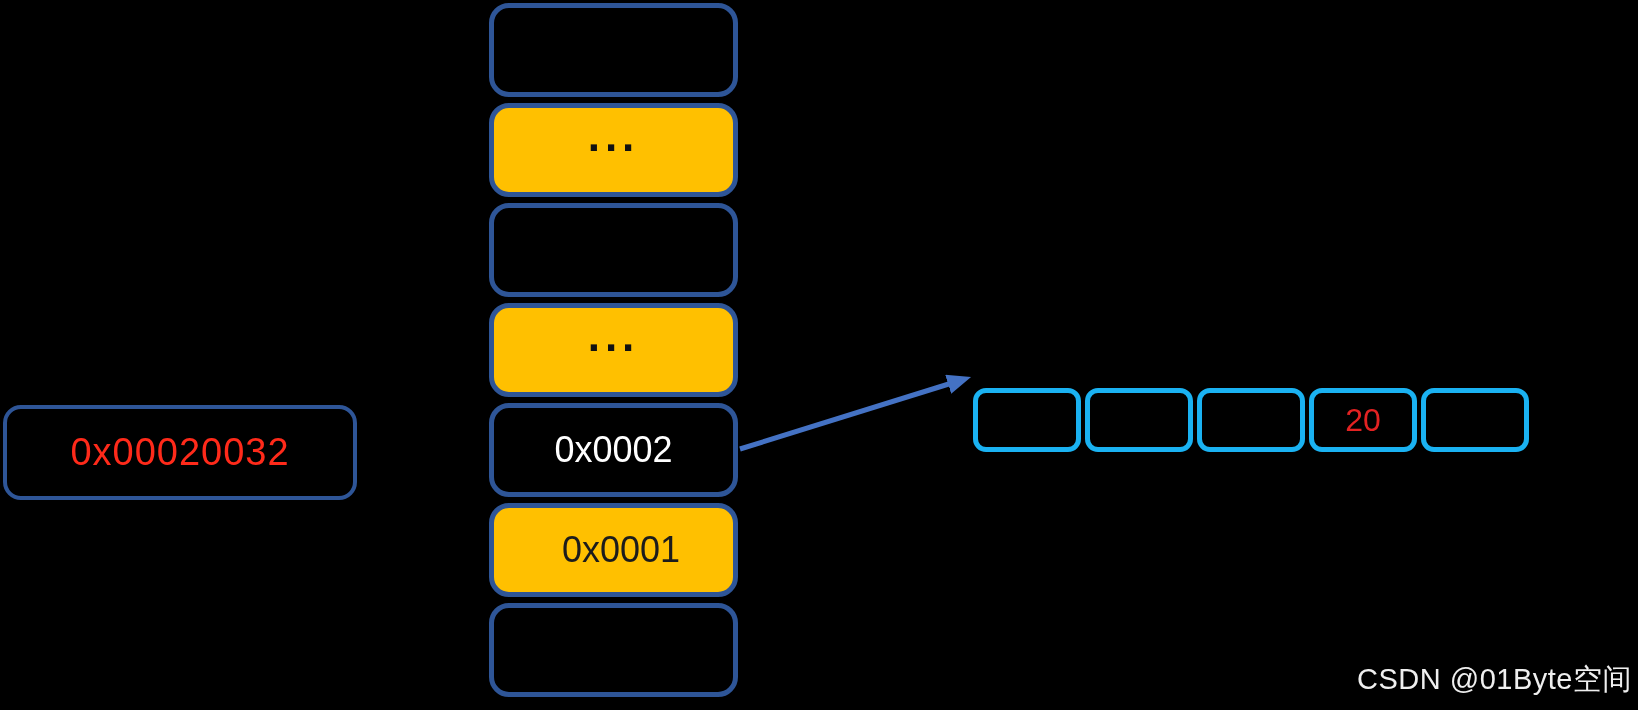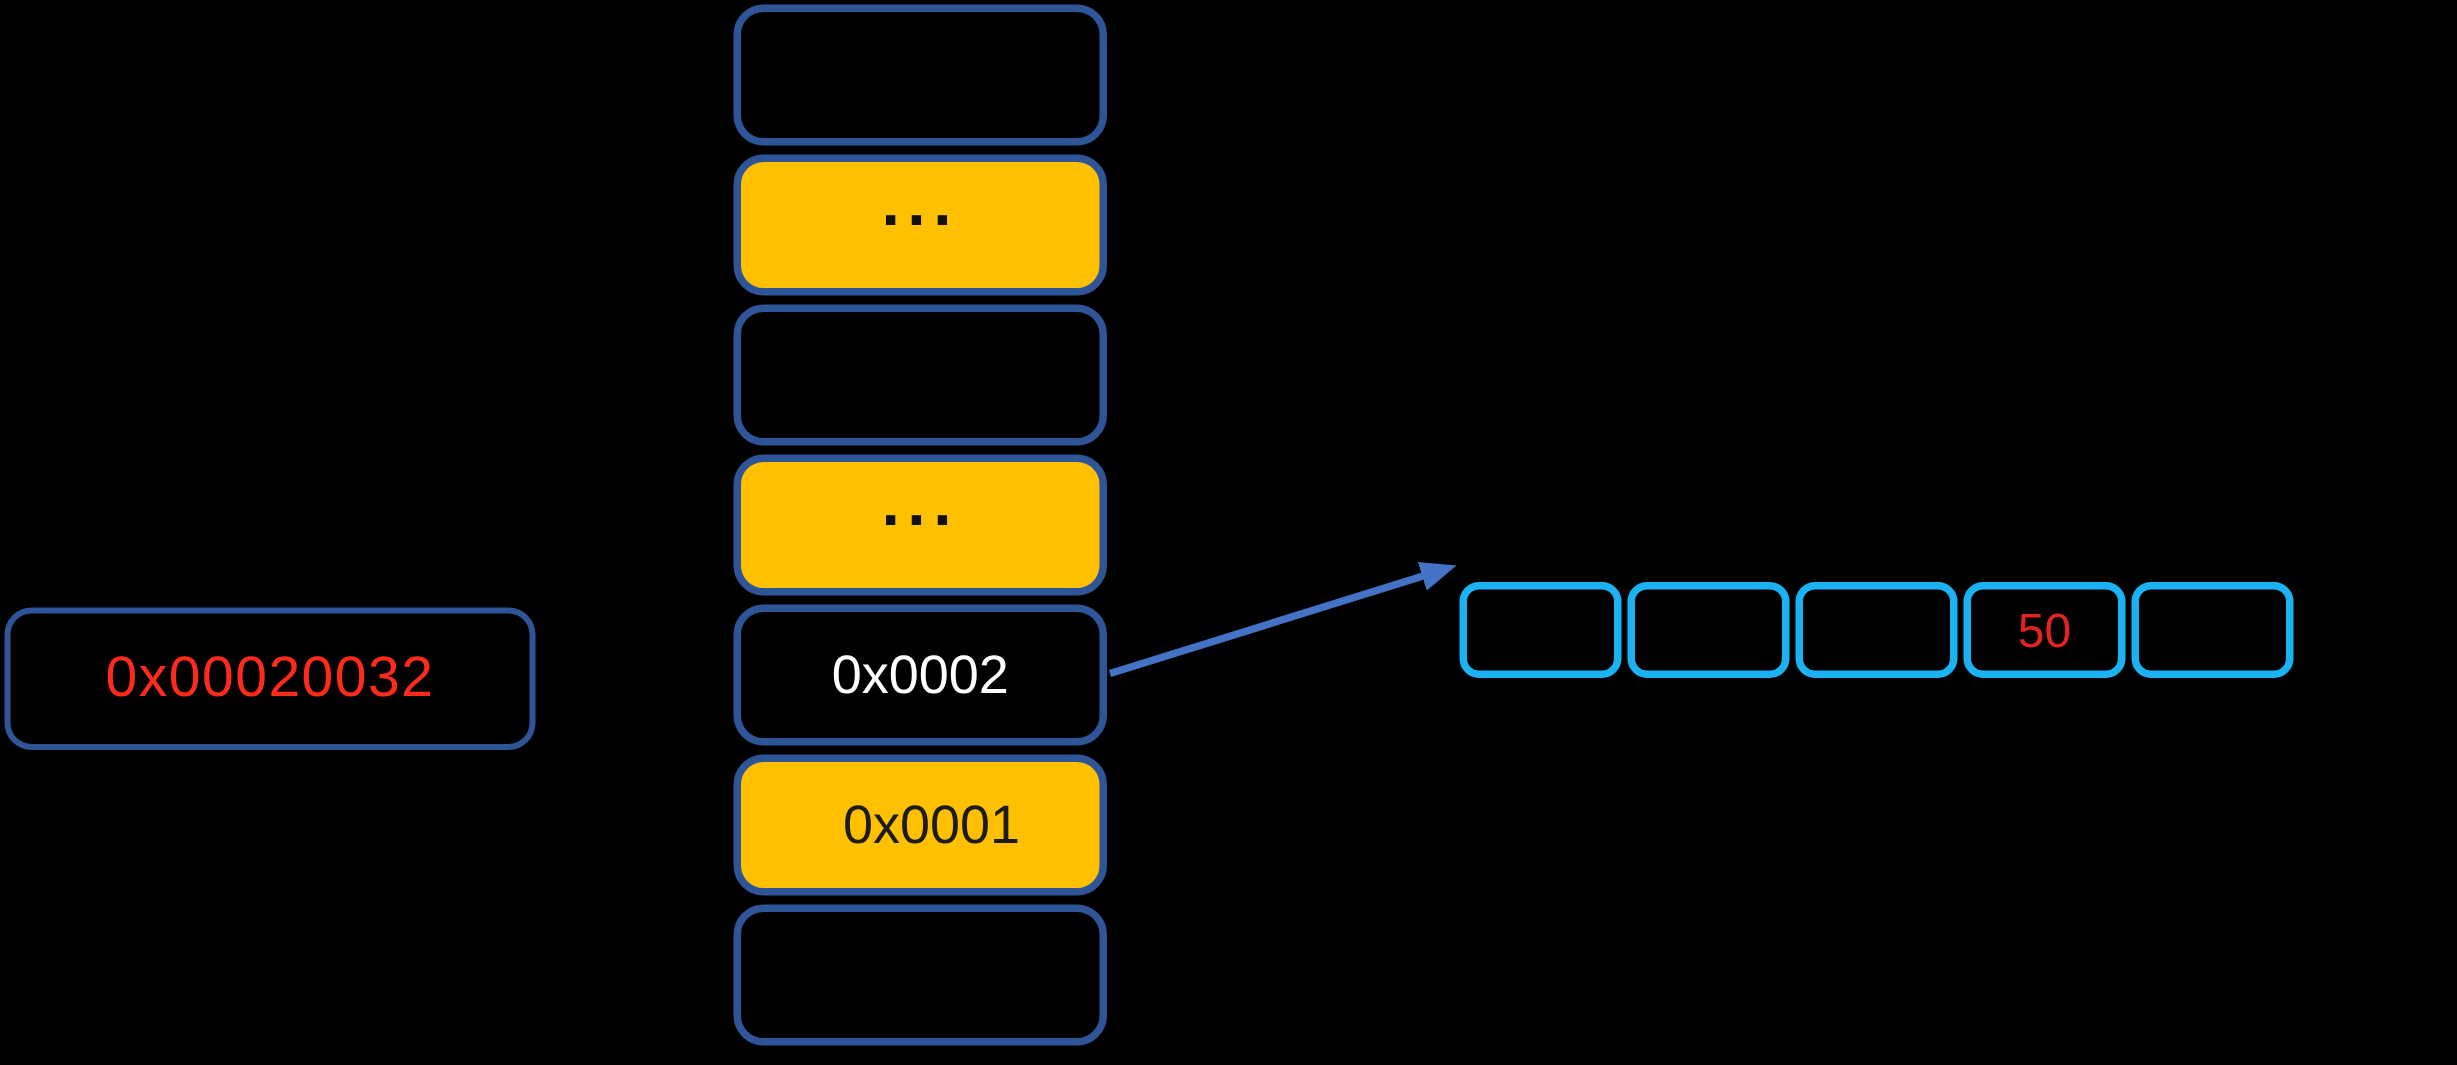--- a/index.html
+++ b/index.html
@@ -175,7 +175,7 @@
       <span class="memory-cell-value"></span>
     </div>
     <div class="memory-cell">
-      <span class="memory-cell-value">50</span>
+      <span class="memory-cell-value">20</span>
     </div>
     <div class="memory-cell">
       <span class="memory-cell-value"></span>

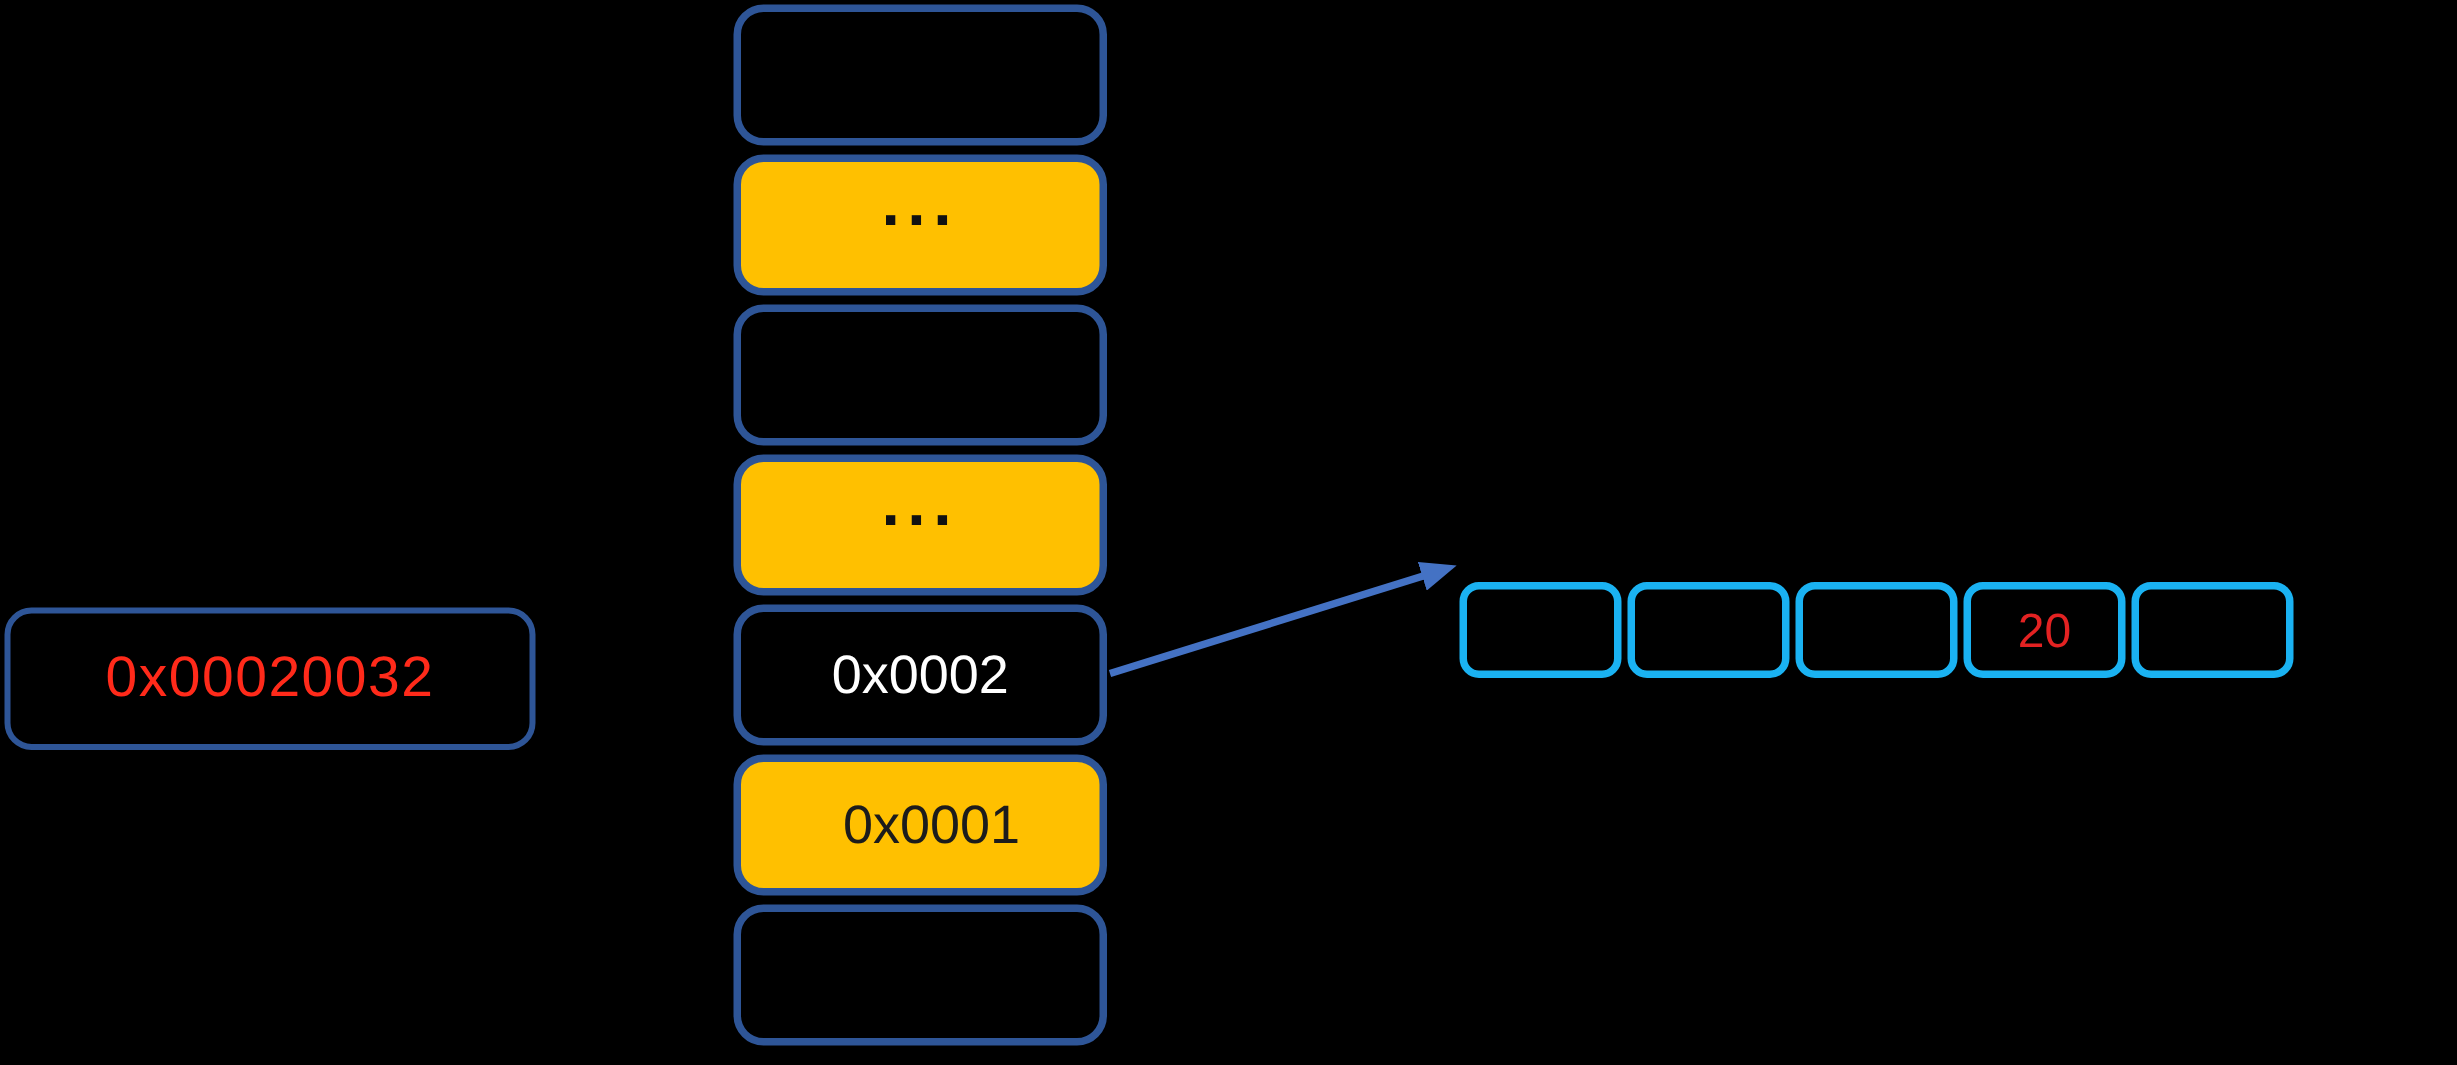--- a/index.html
+++ b/index.html
@@ -182,6 +182,7 @@
     </div>
   </div>
 
+  <div class="watermark">CSDN @01Byte空间</div>
 
 </div>
 

